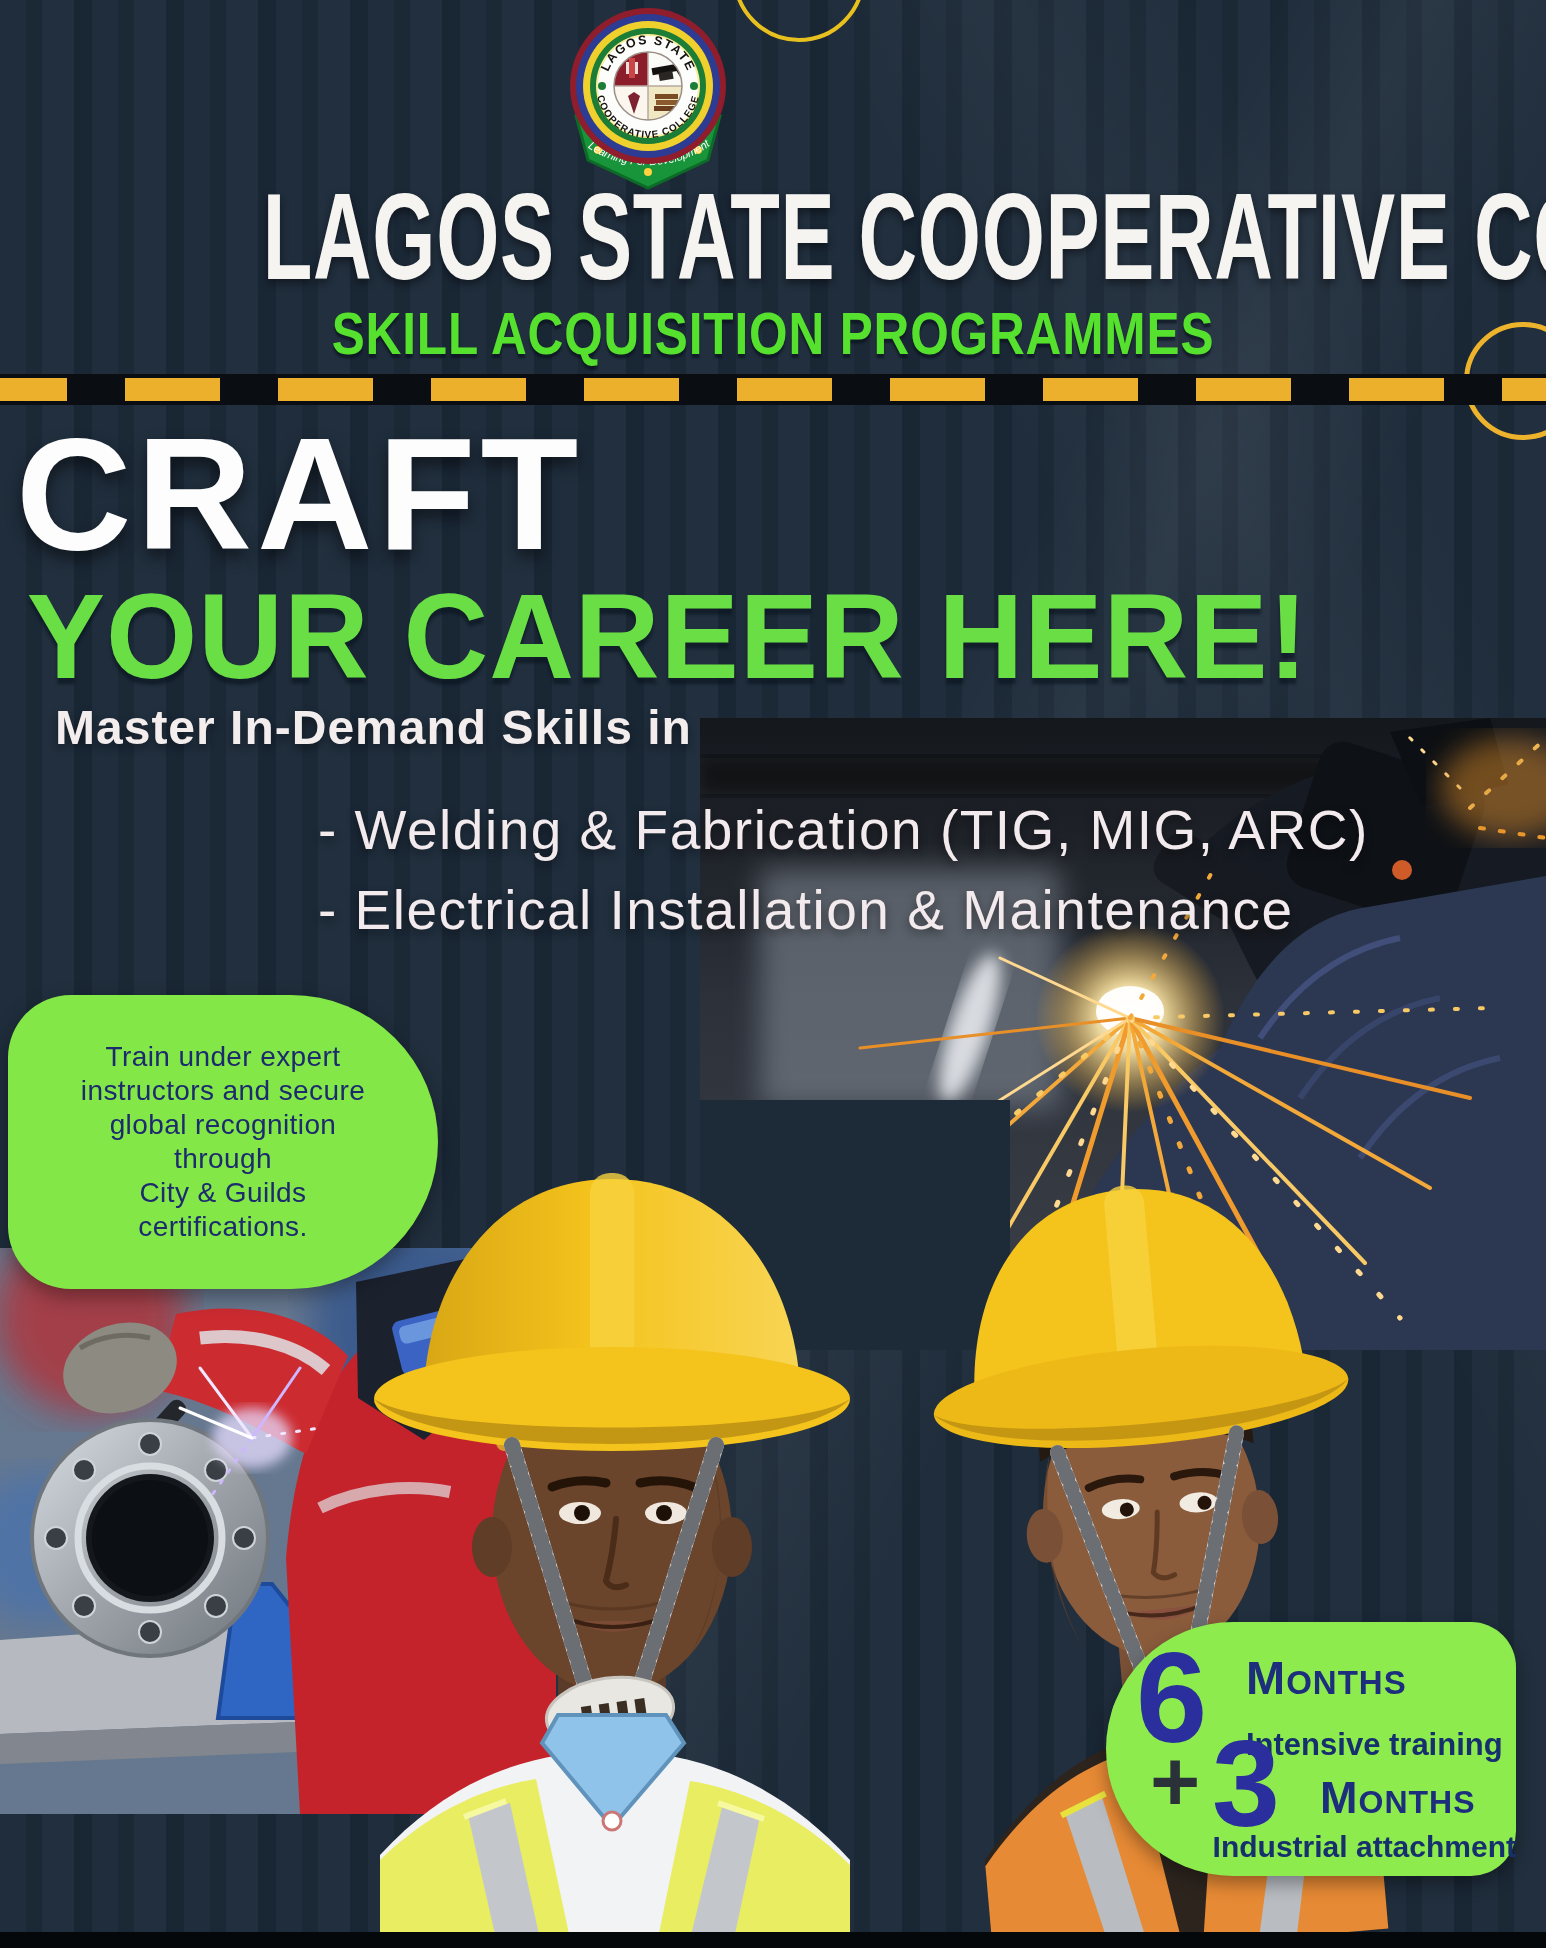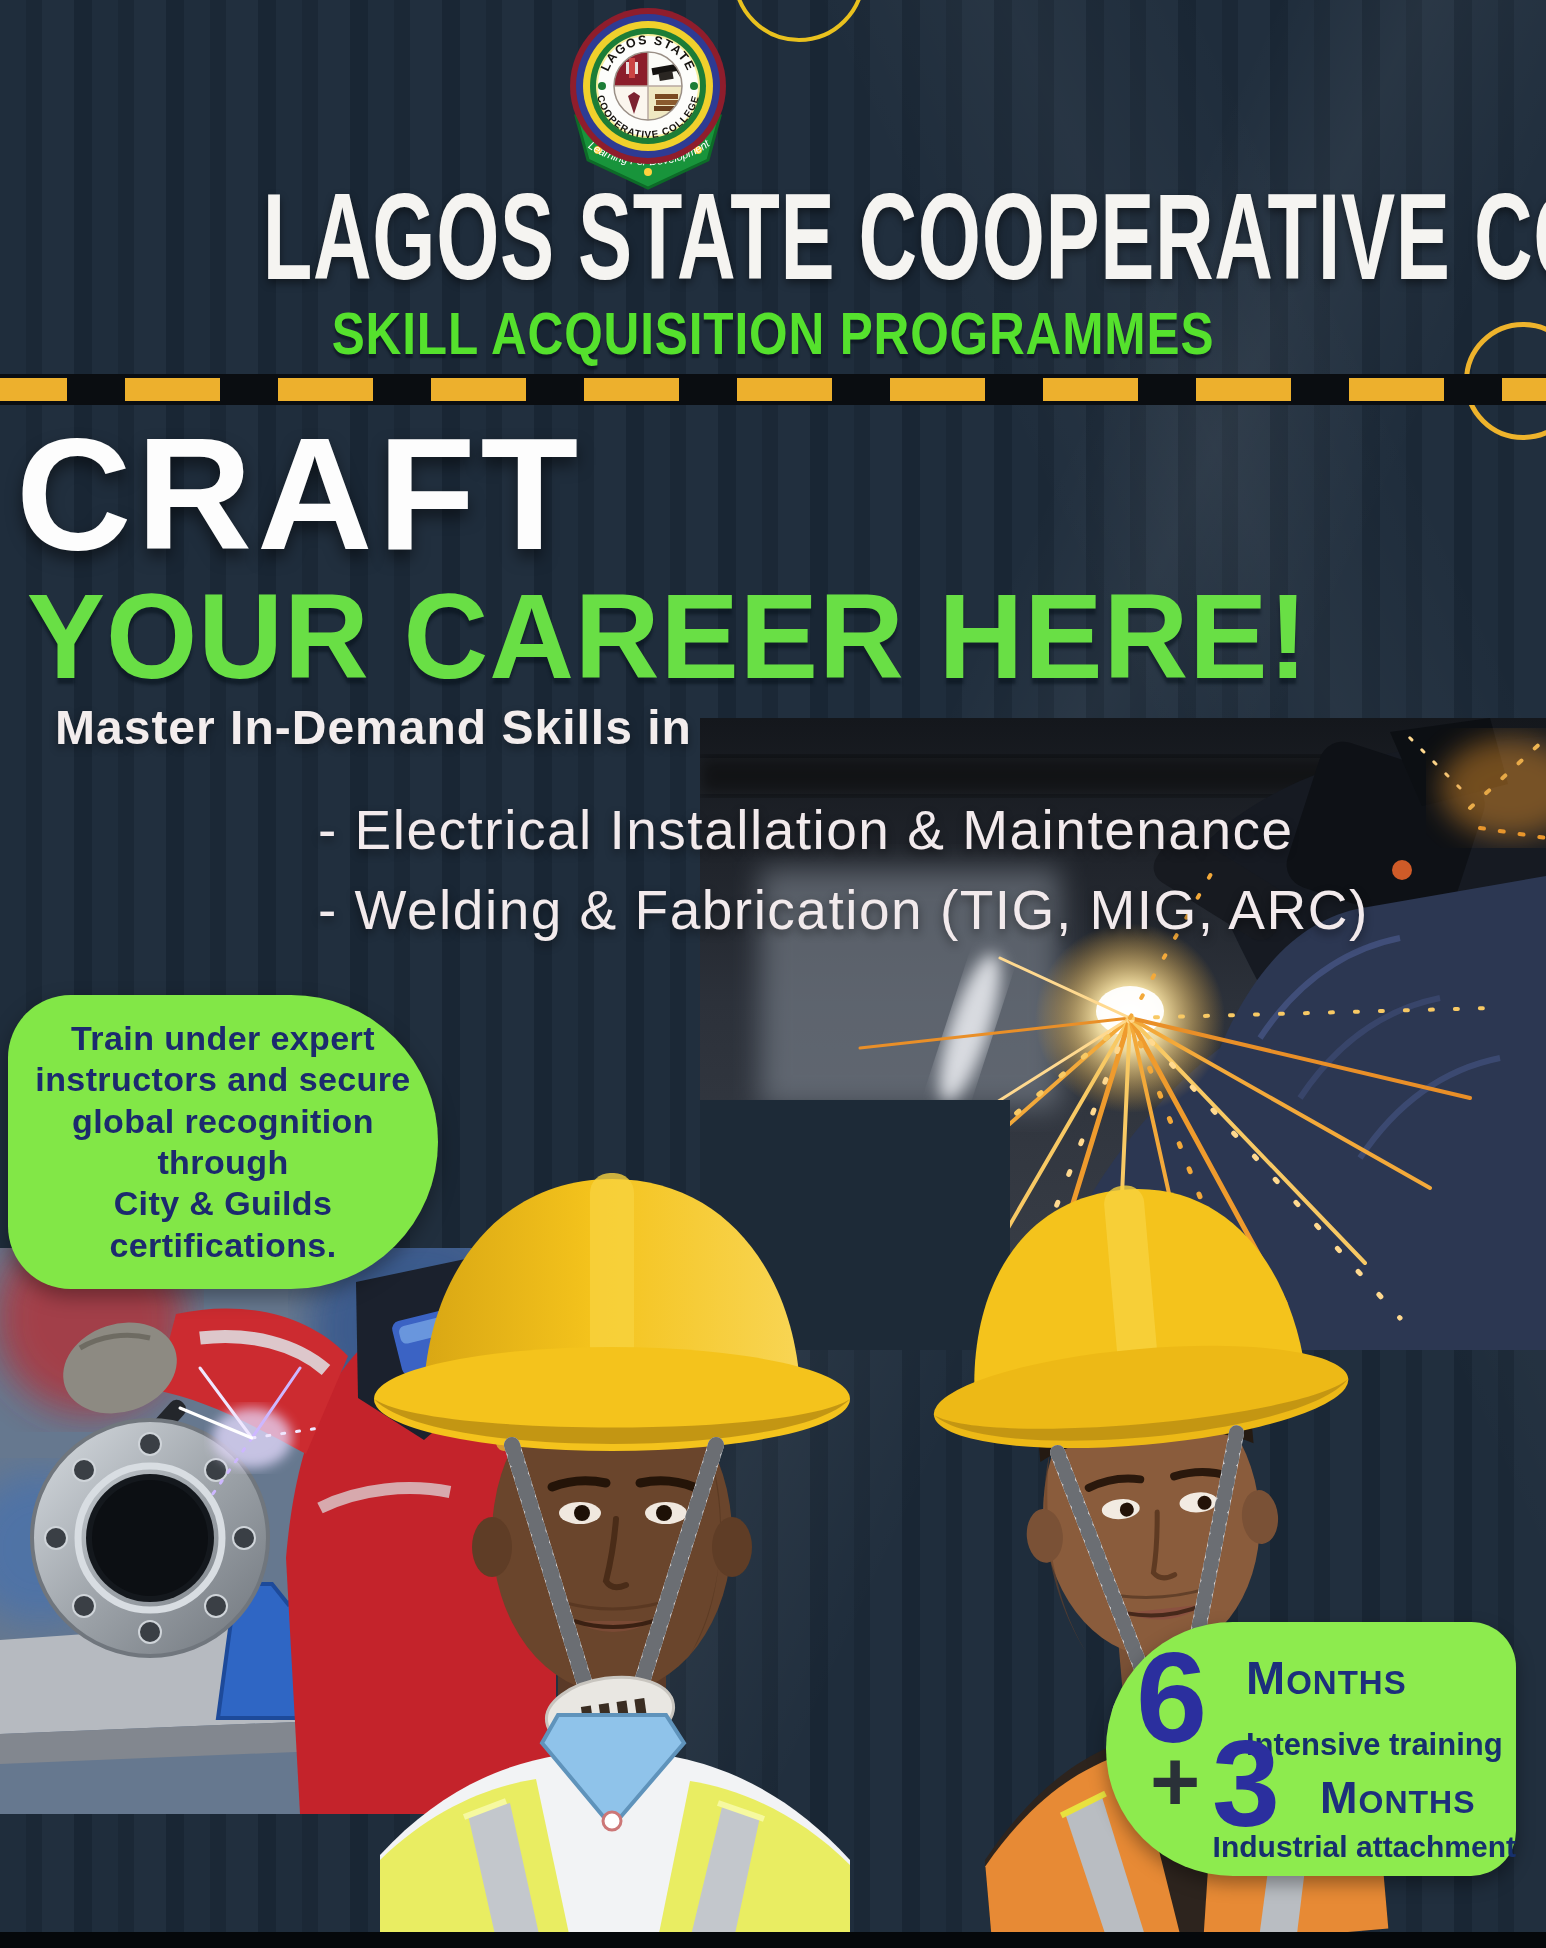--- a/index.html
+++ b/index.html
@@ -130,8 +130,8 @@
   <div class="abs headline2">YOUR CAREER HERE!</div>
   <div class="abs intro">Master In-Demand Skills in</div>
   <ul class="abs skills">
+    <li>- Welding &amp; Fabrication (TIG, MIG, ARC)</li>
     <li>- Electrical Installation &amp; Maintenance</li>
-    <li>- Welding &amp; Fabrication (TIG, MIG, ARC)</li>
   </ul>
 
   <svg class="abs photo-sparks" viewBox="0 0 846 632">

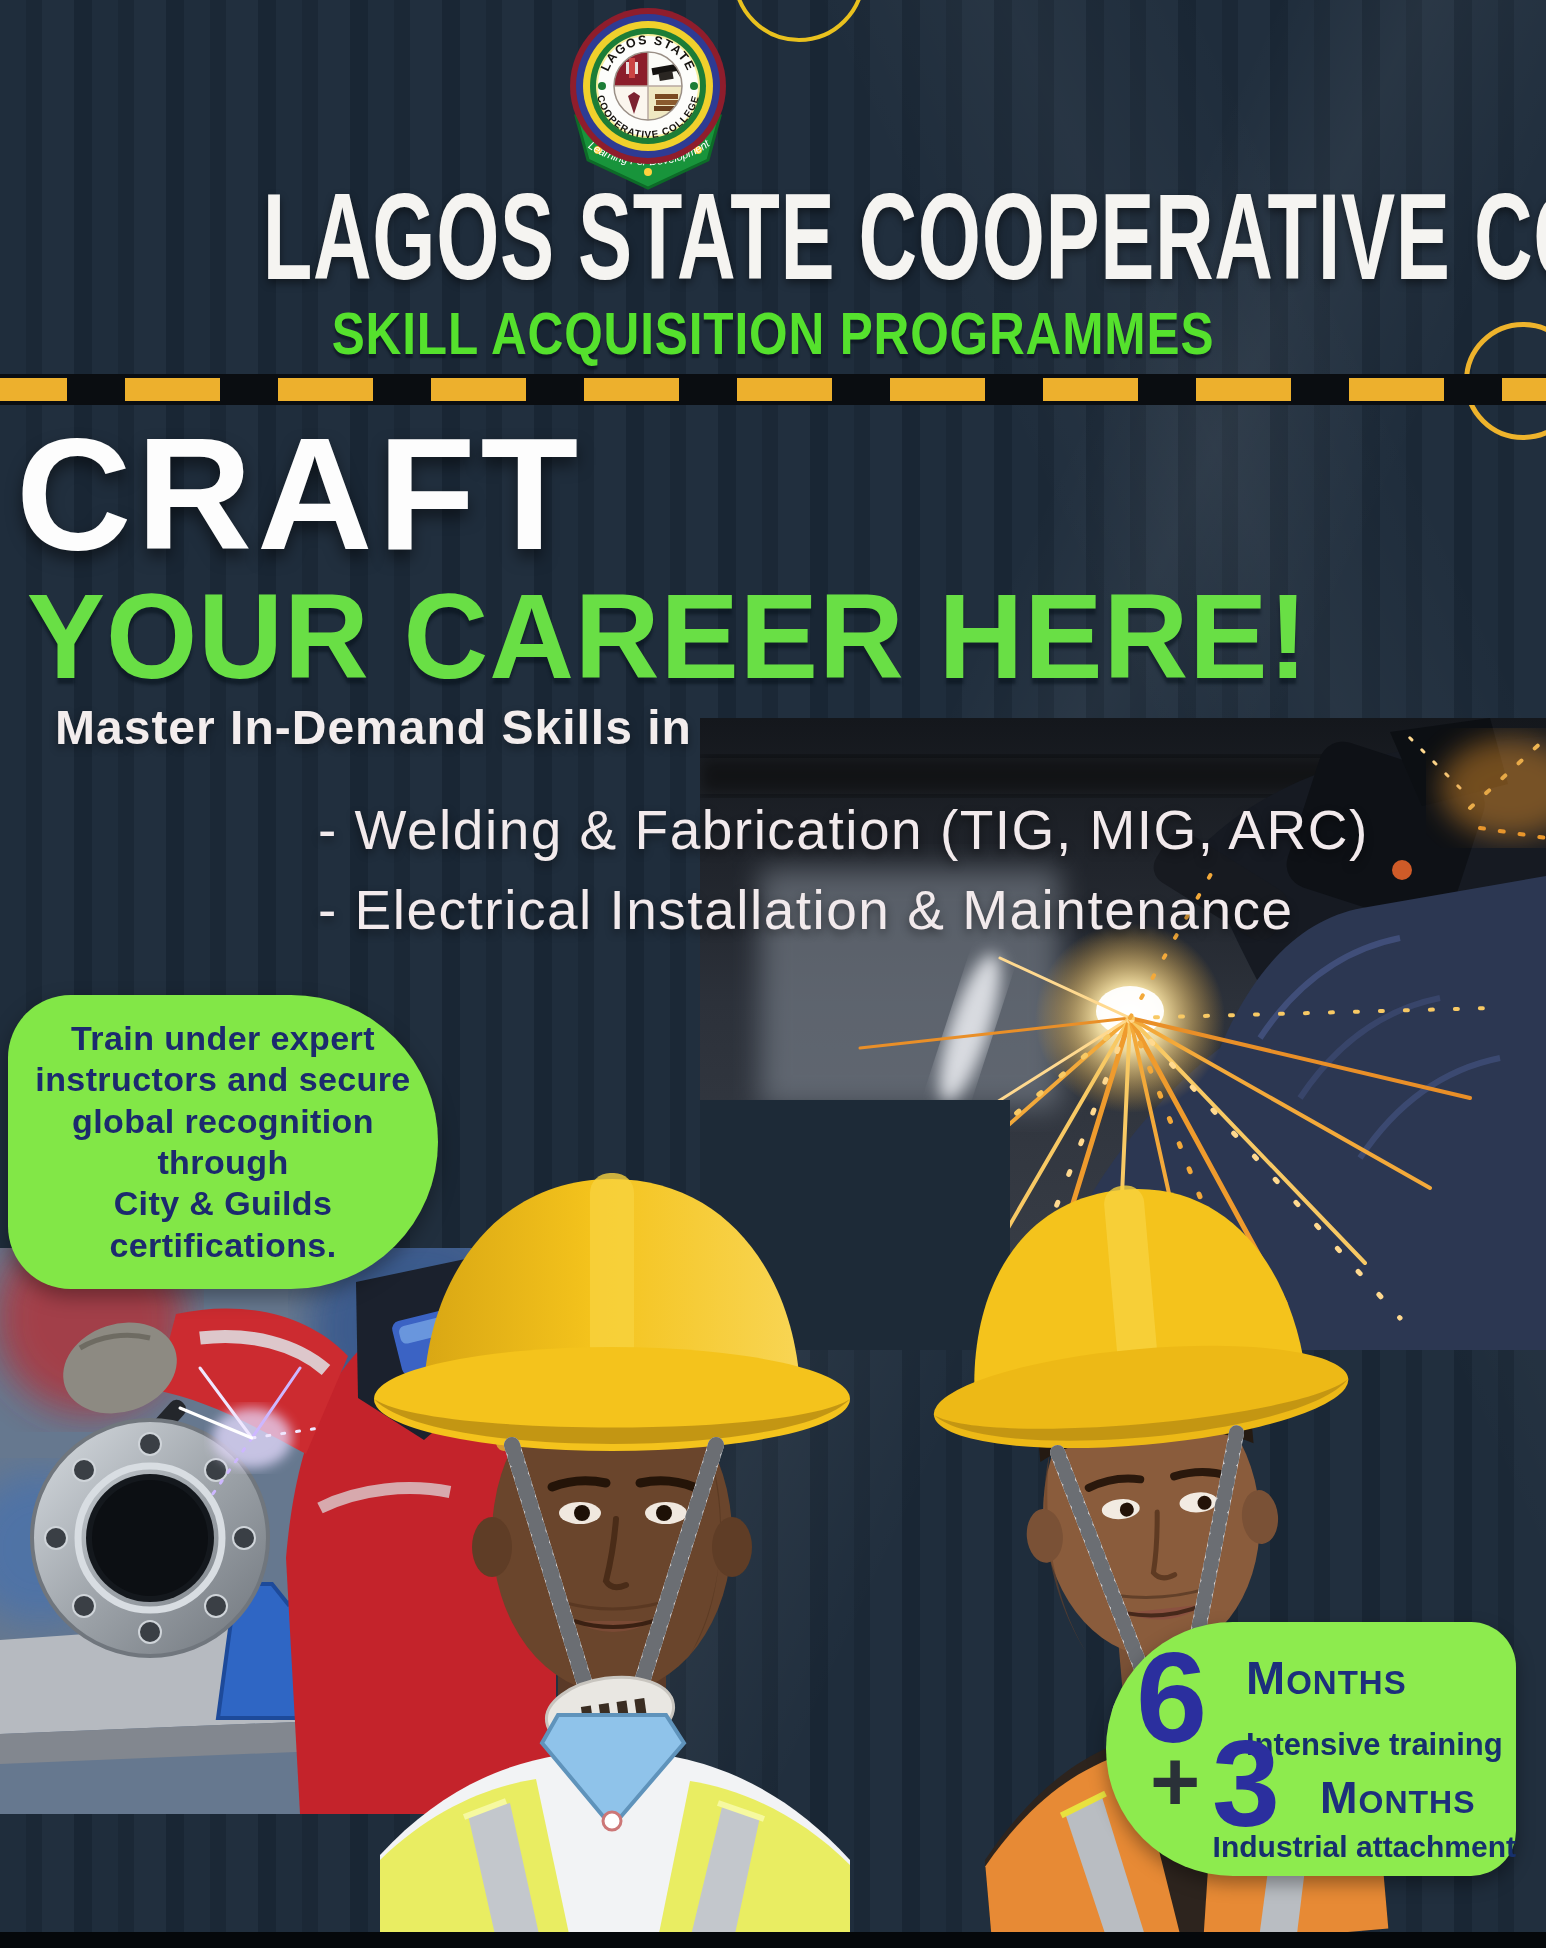--- a/index.html
+++ b/index.html
@@ -39,7 +39,7 @@
   .blob{left:8px;top:995px;width:430px;height:294px;background:#82e747;
     border-radius:64px 150px 150px 64px;z-index:5;display:flex;align-items:center;justify-content:center;
     box-shadow:0 8px 20px rgba(0,0,0,.35);}
-  .blob p{margin:0;font-size:34px;font-weight:700;color:#1c2a6e;text-align:center;
+  .blob p{margin:0;font-size:28px;font-weight:400;color:#1c2a6e;text-align:center;
     line-height:1.22;white-space:pre-line;letter-spacing:.4px;}
   .photo-sparks{left:700px;top:718px;width:846px;height:632px;z-index:1;}
   .photo-welder{left:0px;top:1248px;width:556px;height:566px;z-index:2;}

